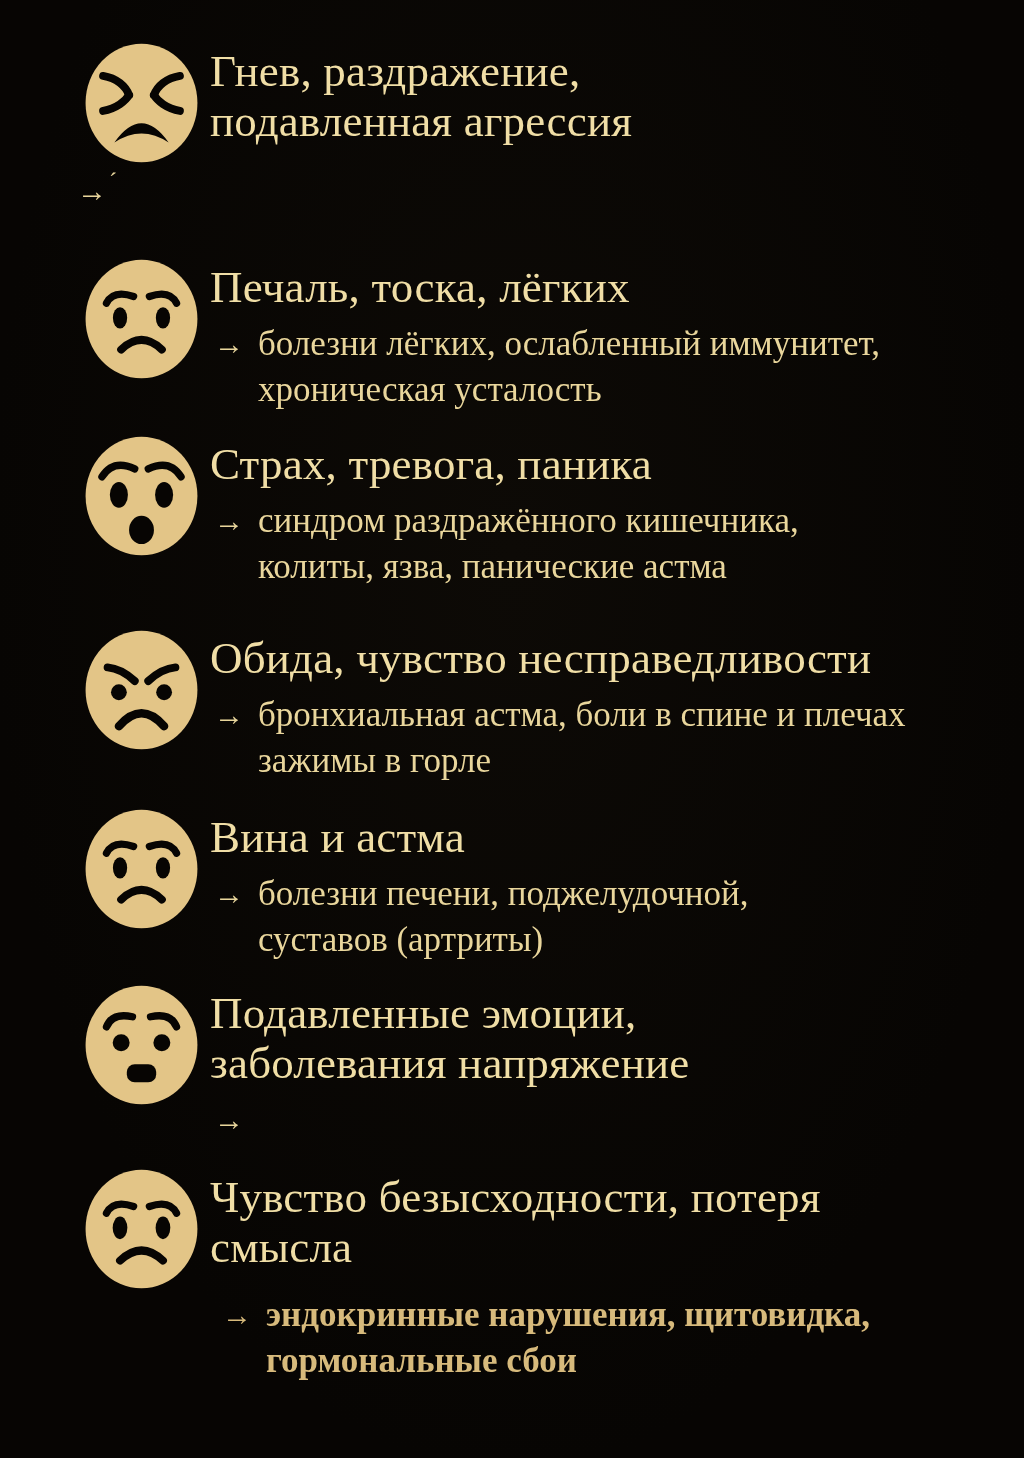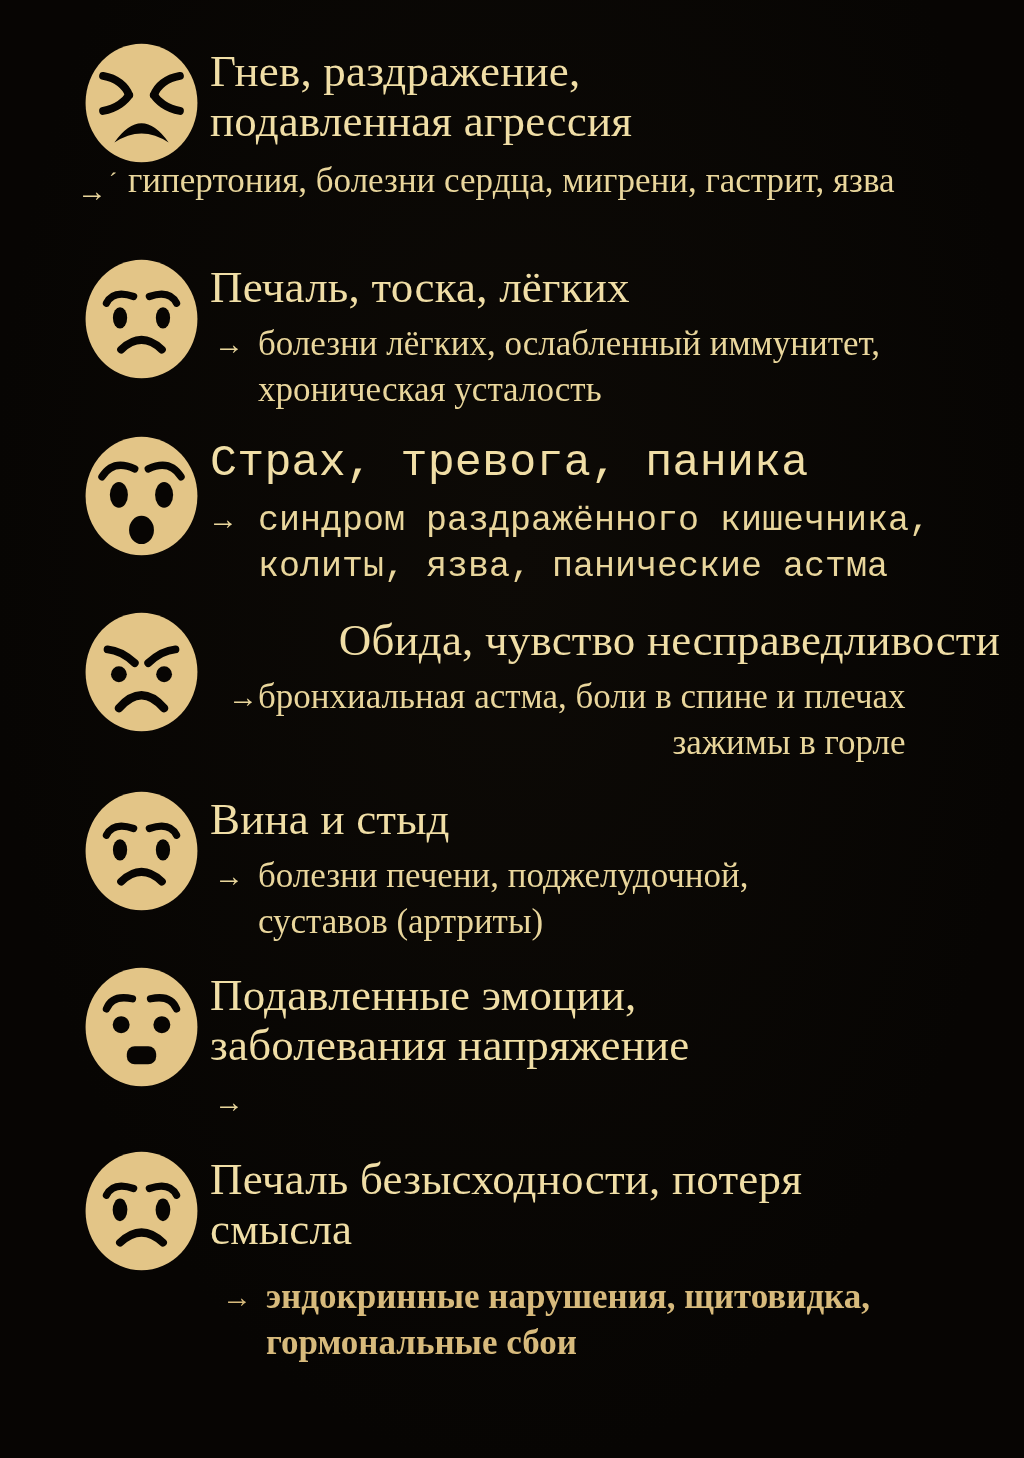--- a/index.html
+++ b/index.html
@@ -105,7 +105,6 @@
 подавленная агрессия</div>
     <div class="sub">
       <span class="arrow"><span>→</span><span class="stray-mark">ˊ</span></span>
-      <span class="sub-text">гипертония, болезни сердца, мигрени, гастрит, язва</span>
     </div>
   </div>
 

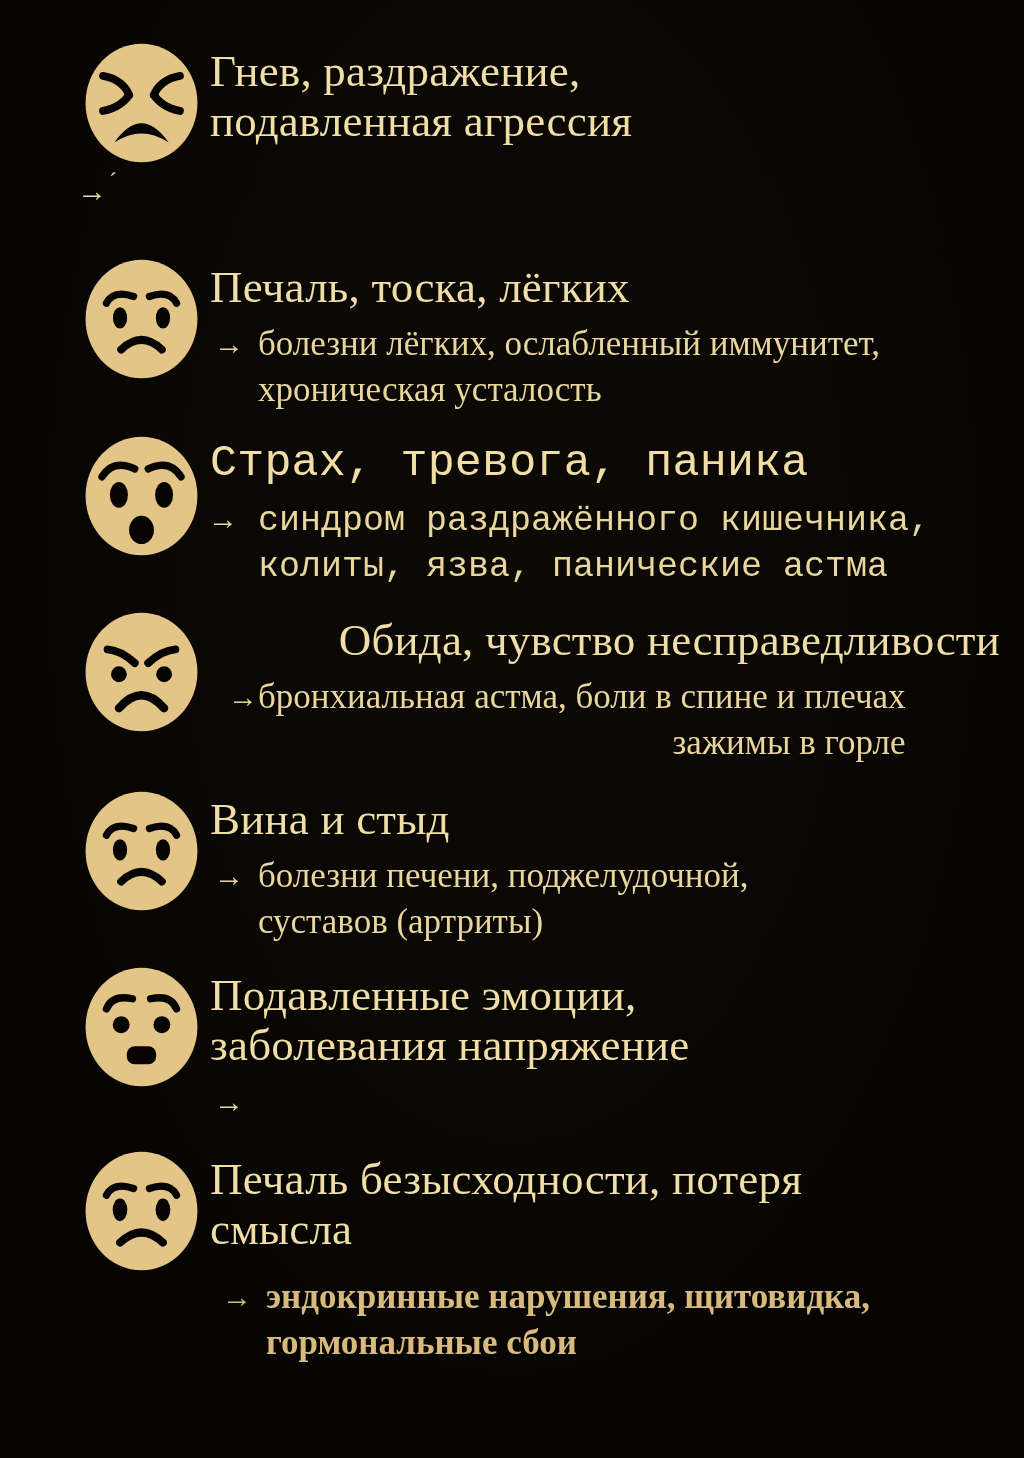--- a/index.html
+++ b/index.html
@@ -65,7 +65,7 @@
   .e1 .sub { margin-left: -133px; margin-top: 12px; }
   .e1 .arrow { flex-basis: 51px; }
   .e2 { margin-bottom: 26px; }
-  .e3 { margin-bottom: 25px; font-family: Liberation Mono, monospace; }
+  .e3 { margin-bottom: 43px; }
   .e4 { margin-bottom: 28px; text-align: right; }
   .e5 { margin-bottom: 25px; }
   .e6 { margin-bottom: 29px; }

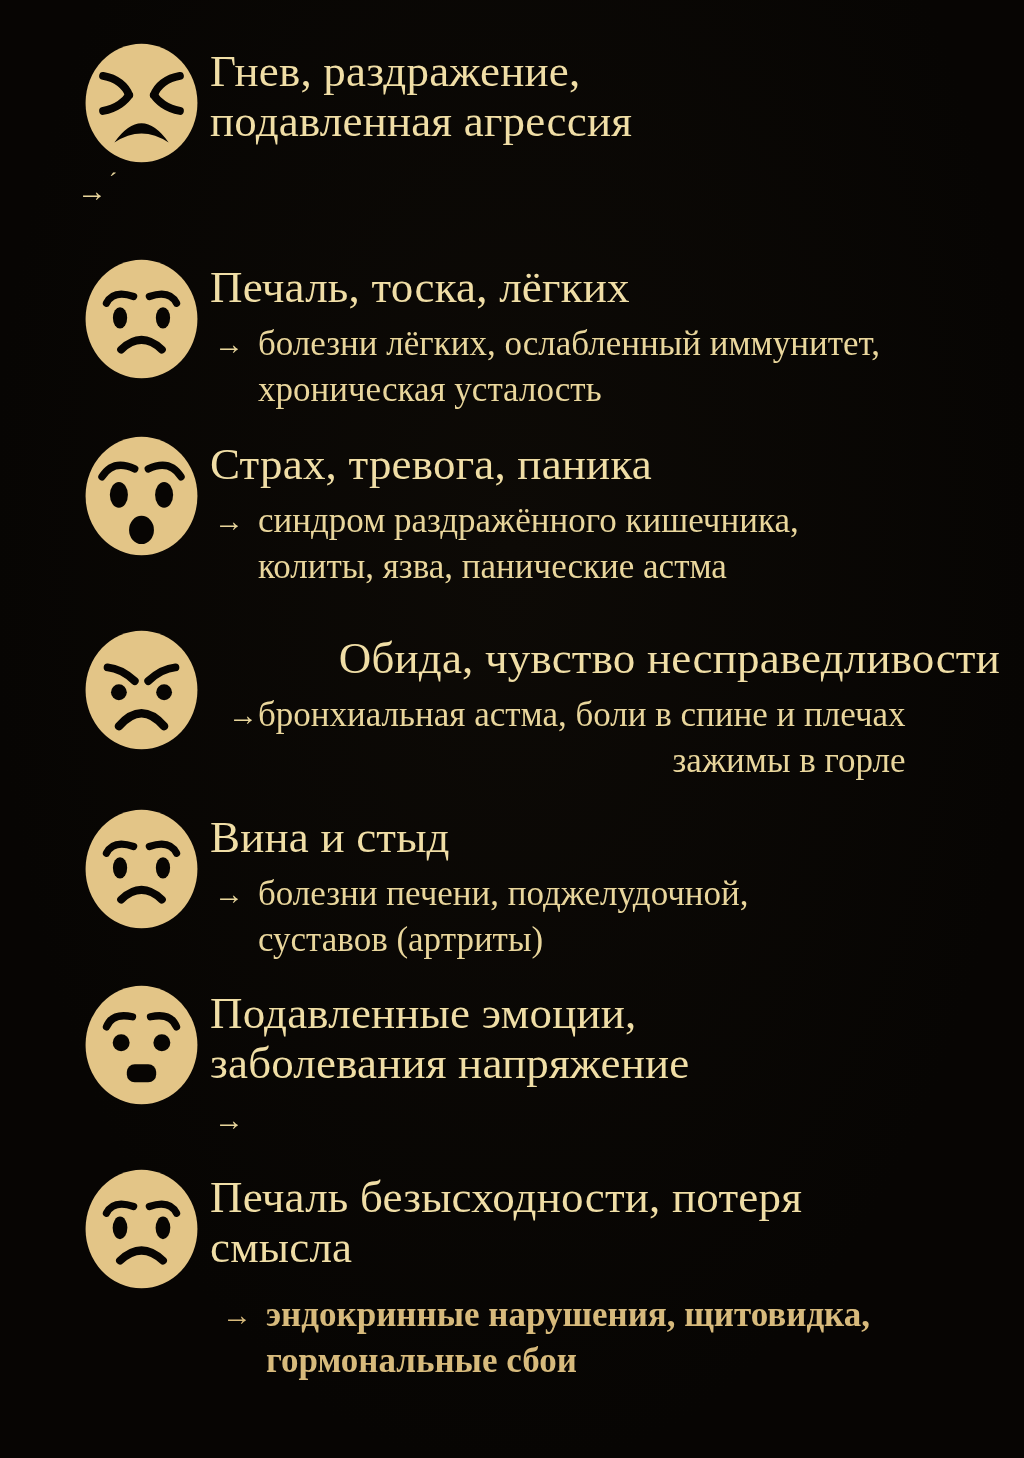--- a/index.html
+++ b/index.html
@@ -66,7 +66,7 @@
   .e1 .arrow { flex-basis: 51px; }
   .e2 { margin-bottom: 26px; }
   .e3 { margin-bottom: 43px; }
-  .e4 { margin-bottom: 28px; text-align: right; }
+  .e4 { margin-bottom: 28px; }
   .e5 { margin-bottom: 25px; }
   .e6 { margin-bottom: 29px; }
   .e7 .sub {

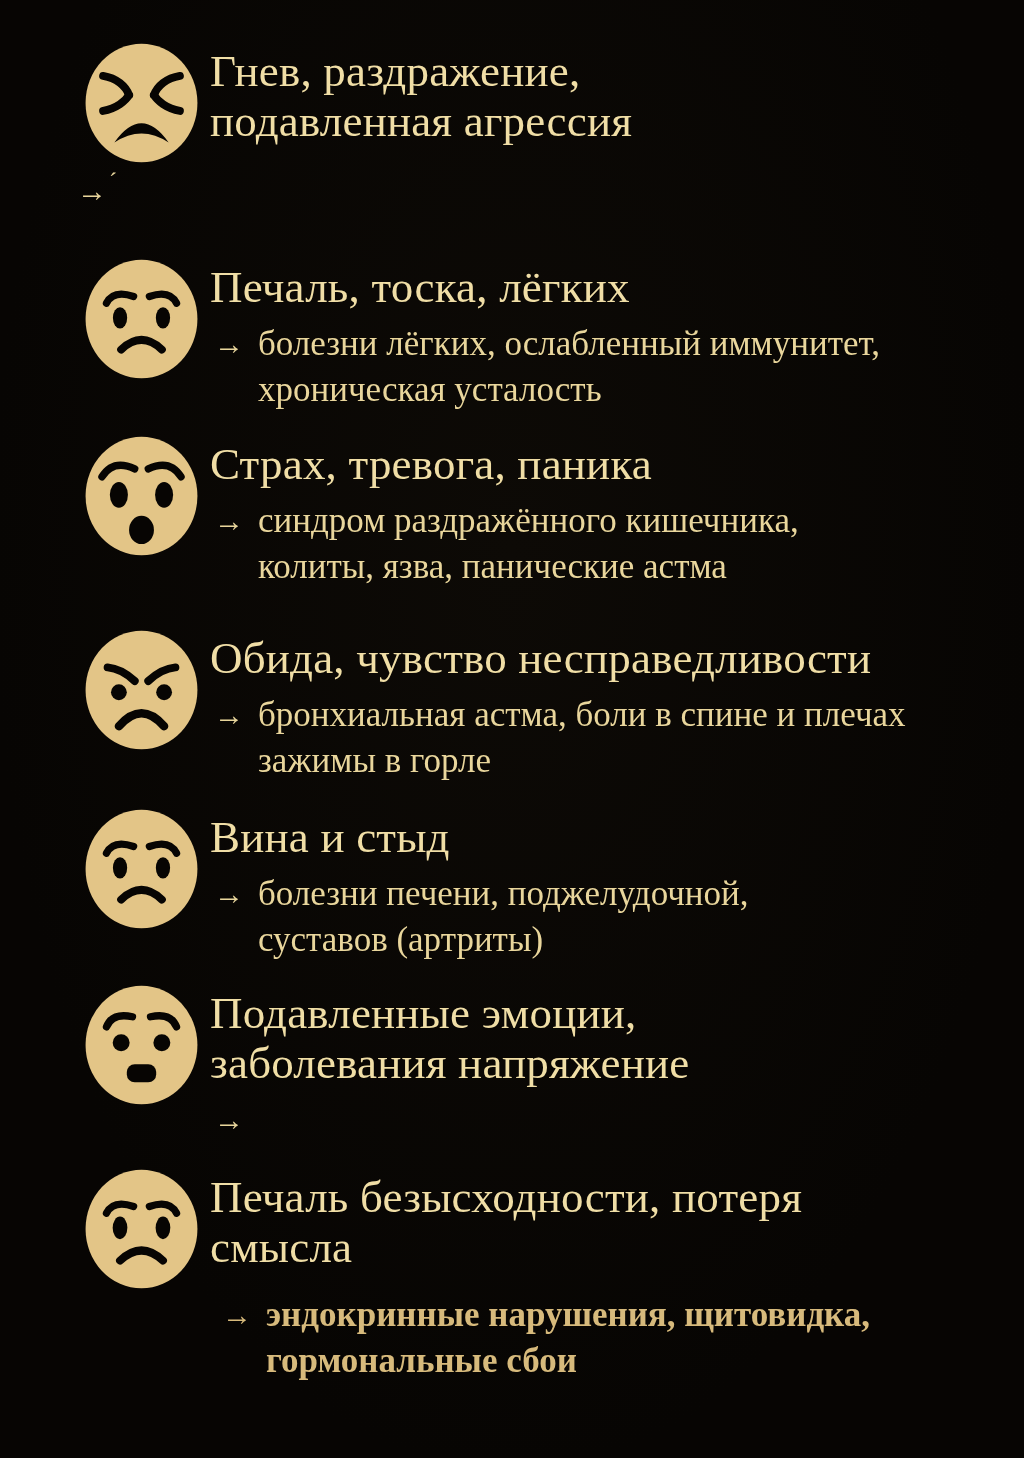--- a/index.html
+++ b/index.html
@@ -168,7 +168,7 @@
       <ellipse class="feature-fill" cx="69" cy="52" rx="6.3" ry="9.5"></ellipse>
       <path class="feature-stroke" stroke-width="7" d="M32 80 Q50 63 68 80"></path>
     </svg>
-    <div class="emotion">Вина и стыд</div>
+    <div class="emotion">Вина и астма</div>
     <div class="sub">
       <span class="arrow">→</span>
       <span class="sub-text">болезни печени, поджелудочной,

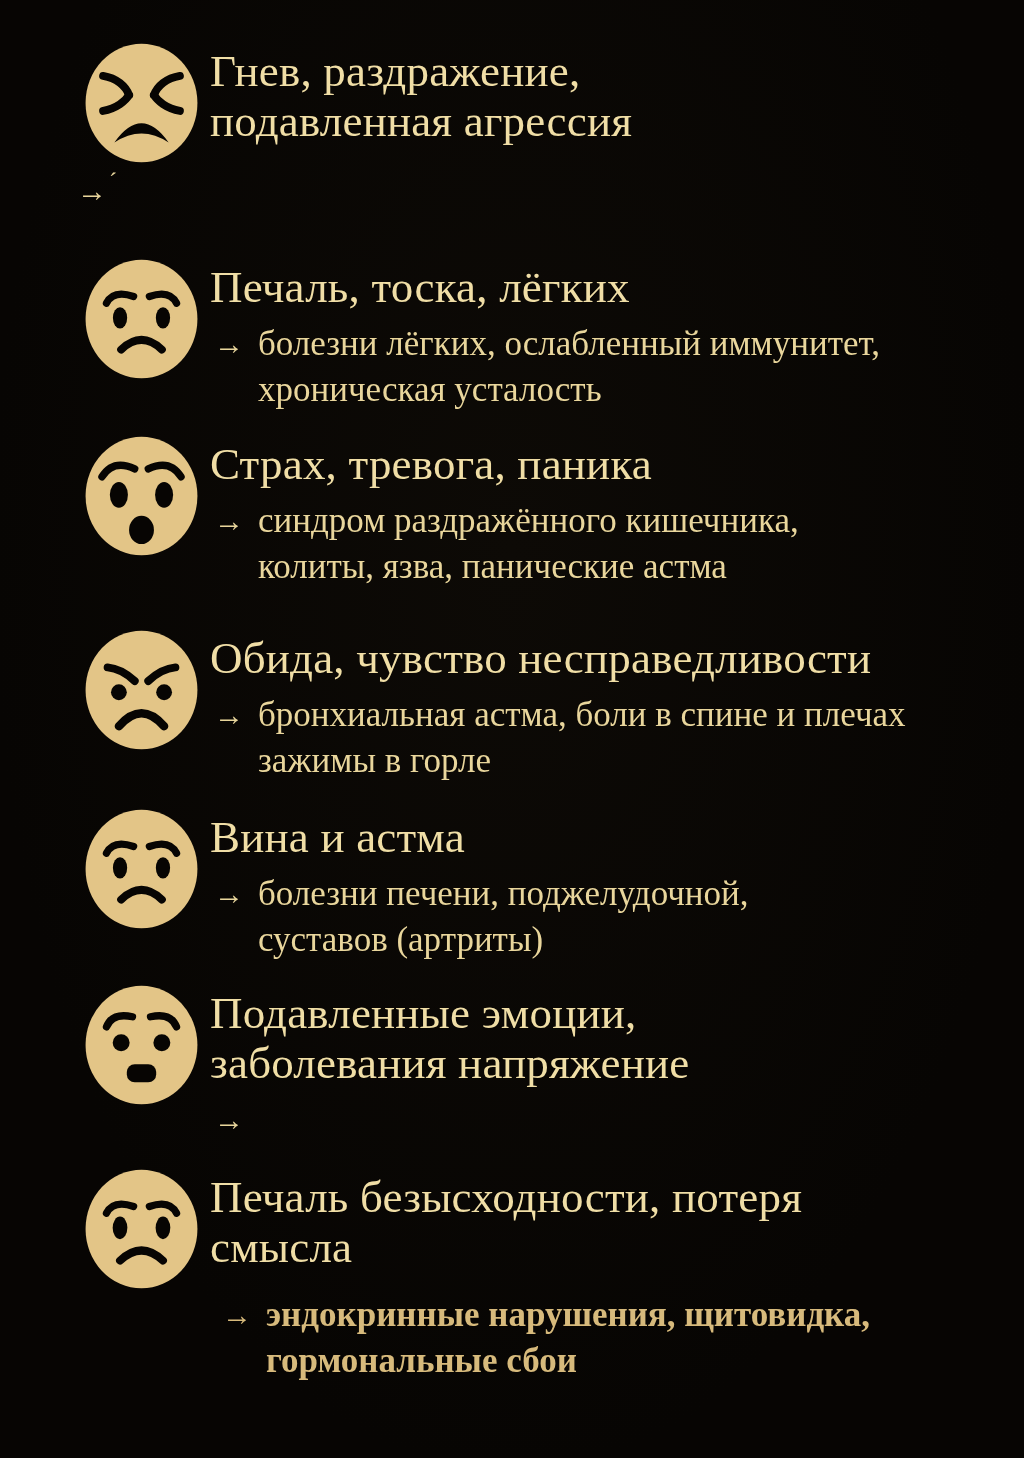--- a/index.html
+++ b/index.html
@@ -201,7 +201,7 @@
       <ellipse class="feature-fill" cx="69" cy="52" rx="6.5" ry="10"></ellipse>
       <path class="feature-stroke" stroke-width="7" d="M31 81 Q50 63 69 81"></path>
     </svg>
-    <div class="emotion">Печаль безысходности, потеря
+    <div class="emotion">Чувство безысходности, потеря
 смысла</div>
     <div class="sub">
       <span class="arrow">→</span>

